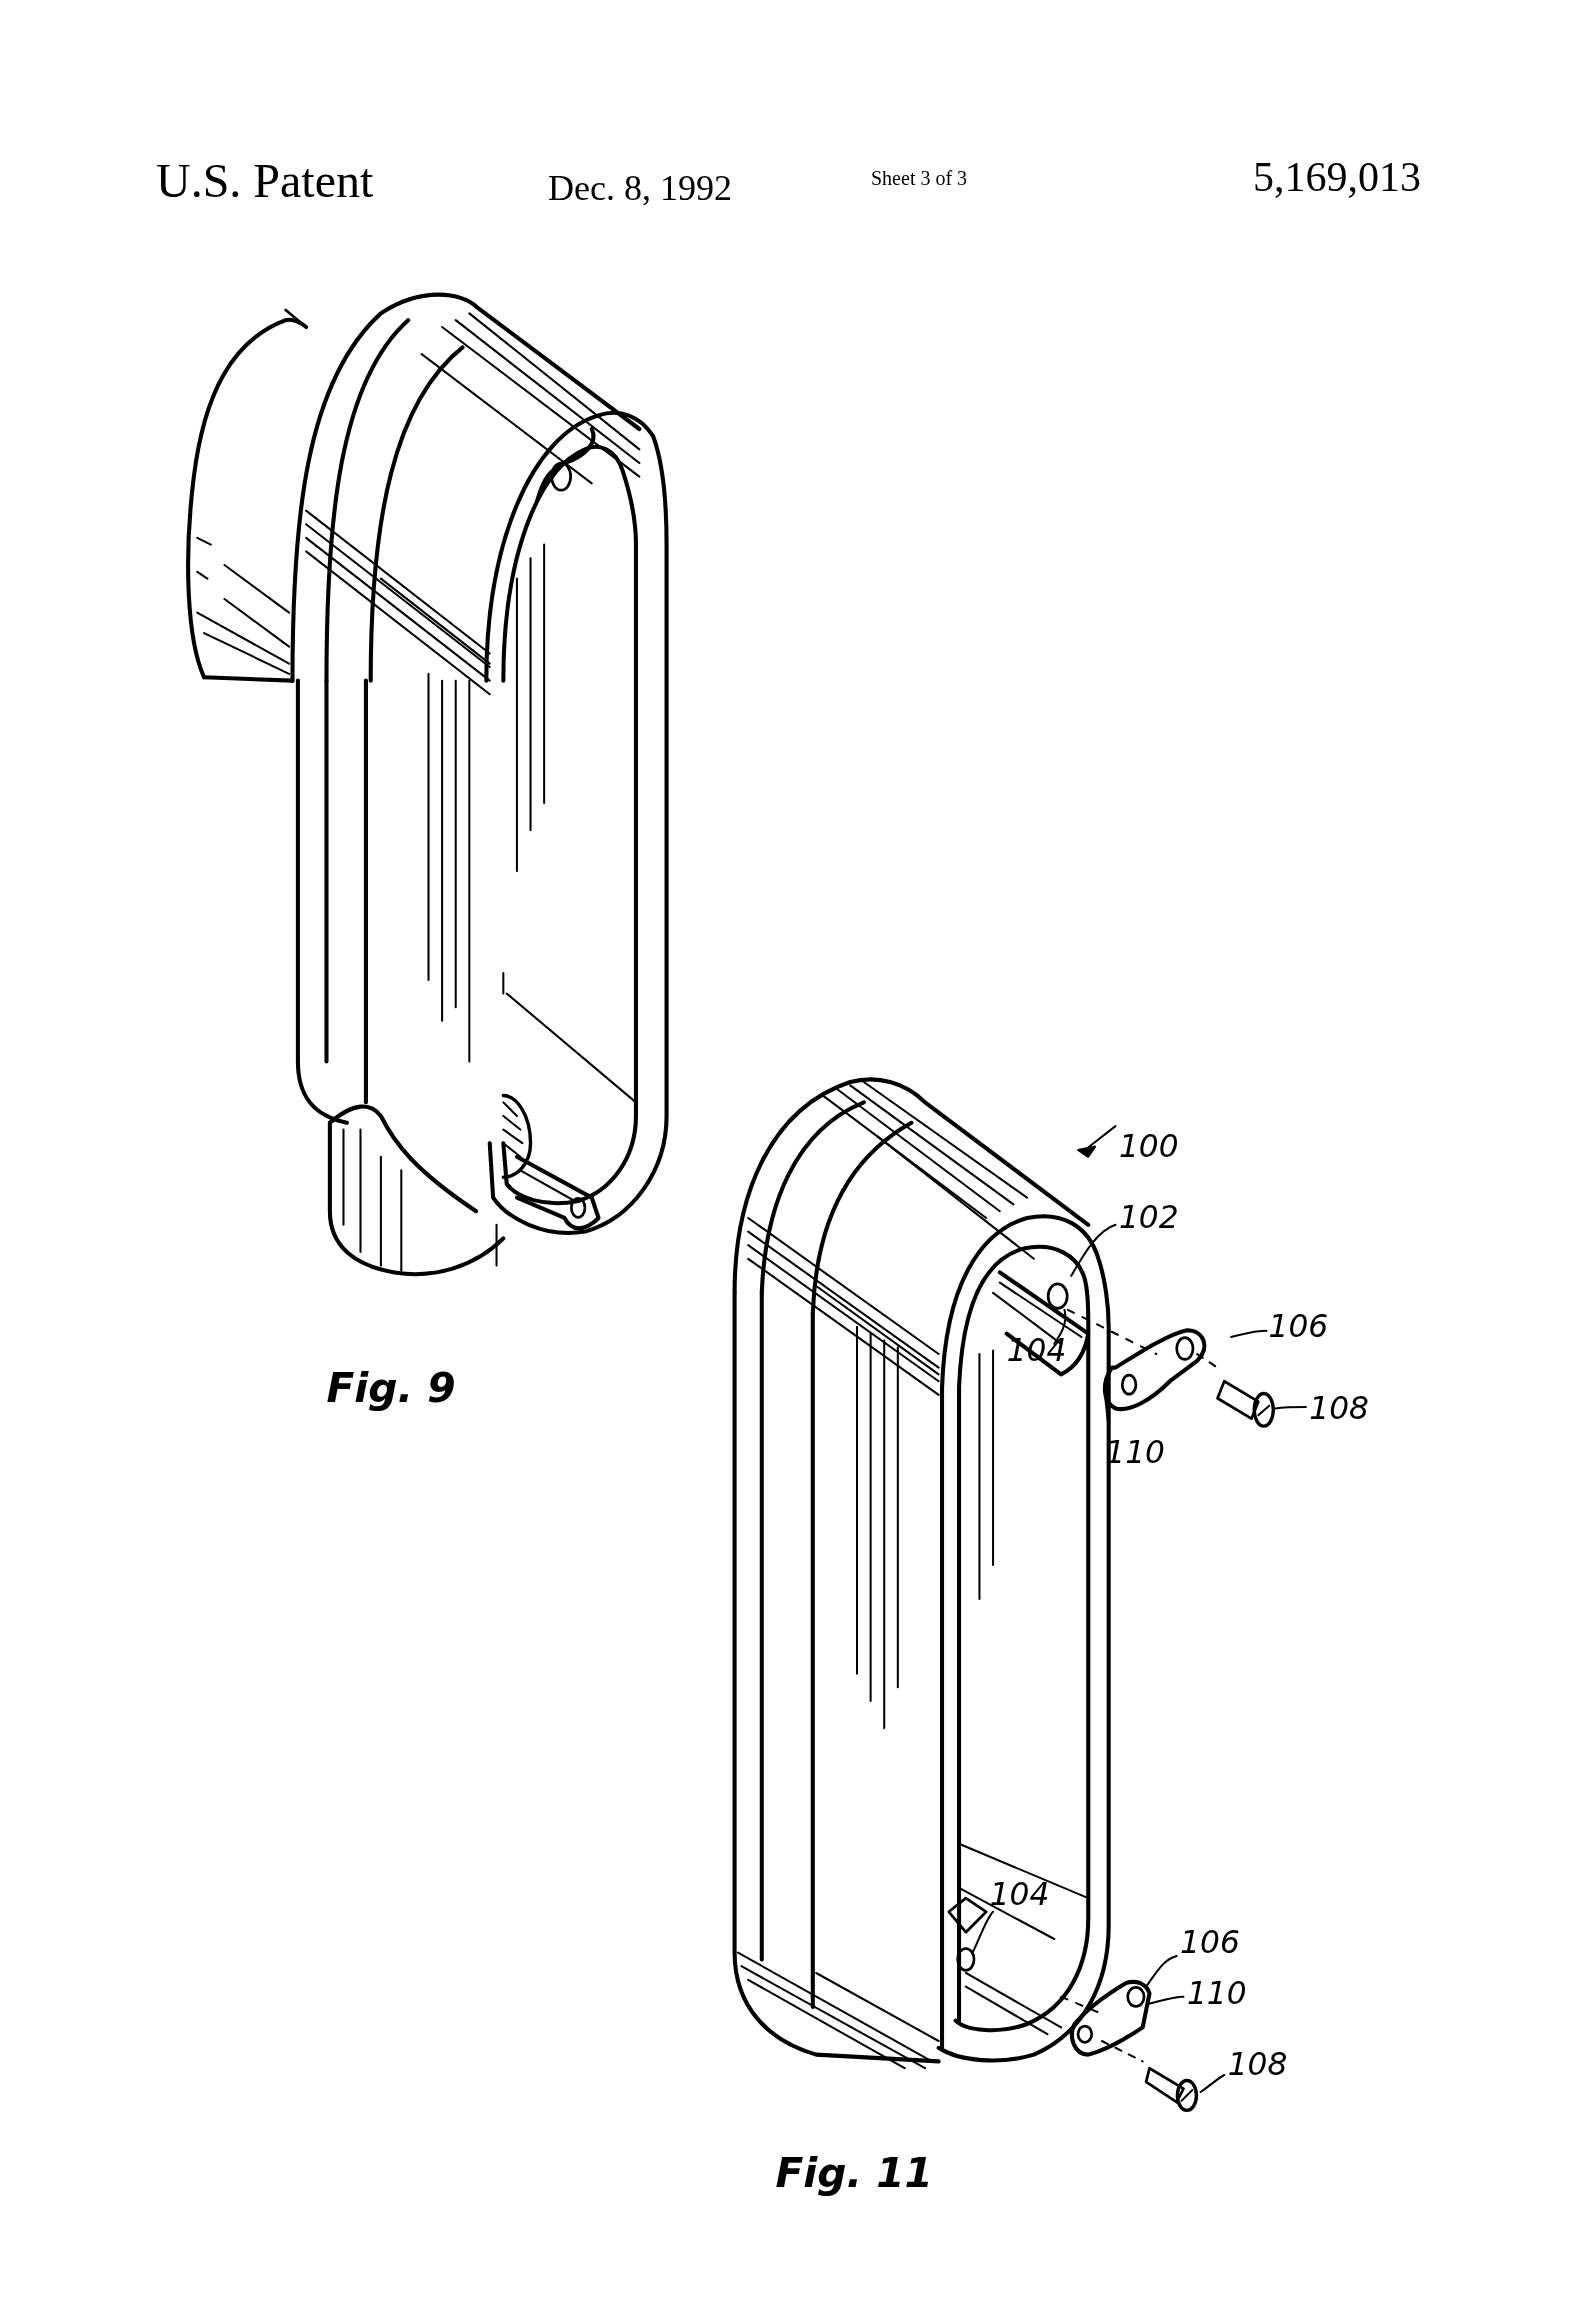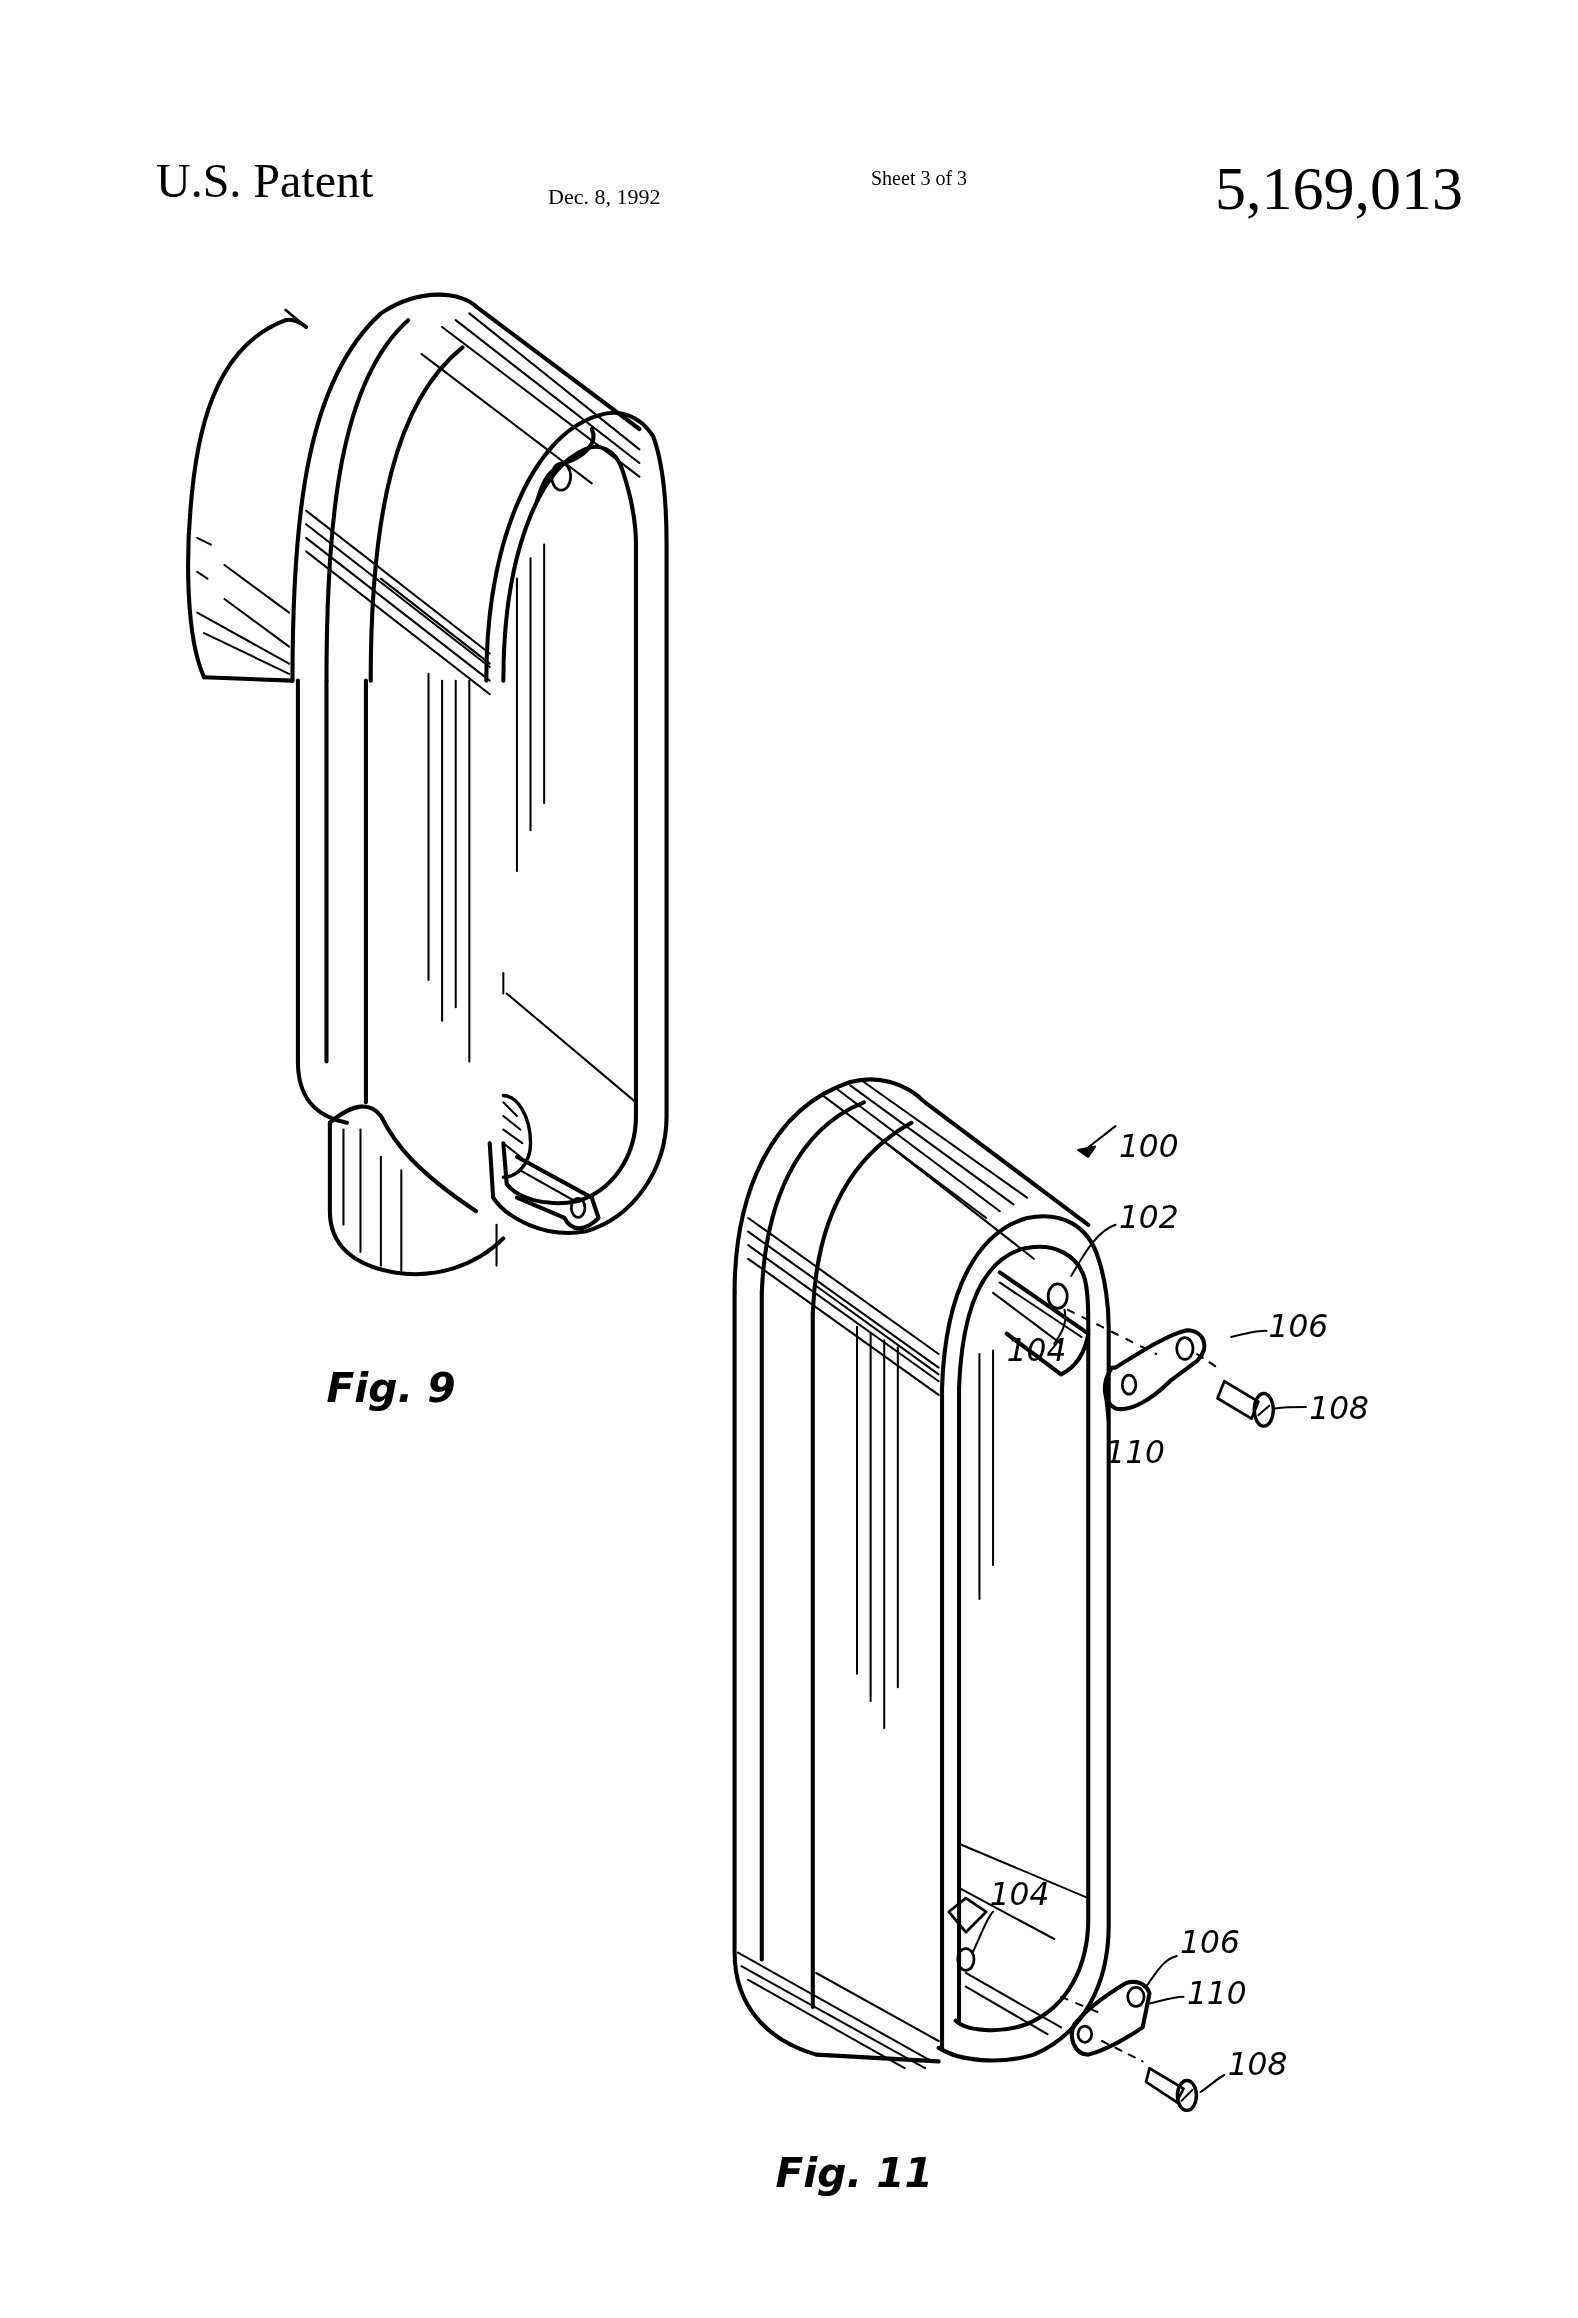--- a/index.html
+++ b/index.html
@@ -7,7 +7,7 @@
          font-family:"Liberation Serif","DejaVu Serif",serif; color:#000; }
   .hdr { position:absolute; font-weight:normal; white-space:nowrap; }
   #h-left  { left:156px;  top:153px; font-size:48px; }
-  #h-date  { left:548px;  top:184px; font-size:22px; }
+  #h-date  { left:548px;  top:167px; font-size:36px; }
   #h-sheet { left:871px; top:167px; font-size:20px; }
   #h-num   { left:1215px; top:153px; font-size:62px;text-align:right; }
   svg.drawing { position:absolute; left:0; top:0; }

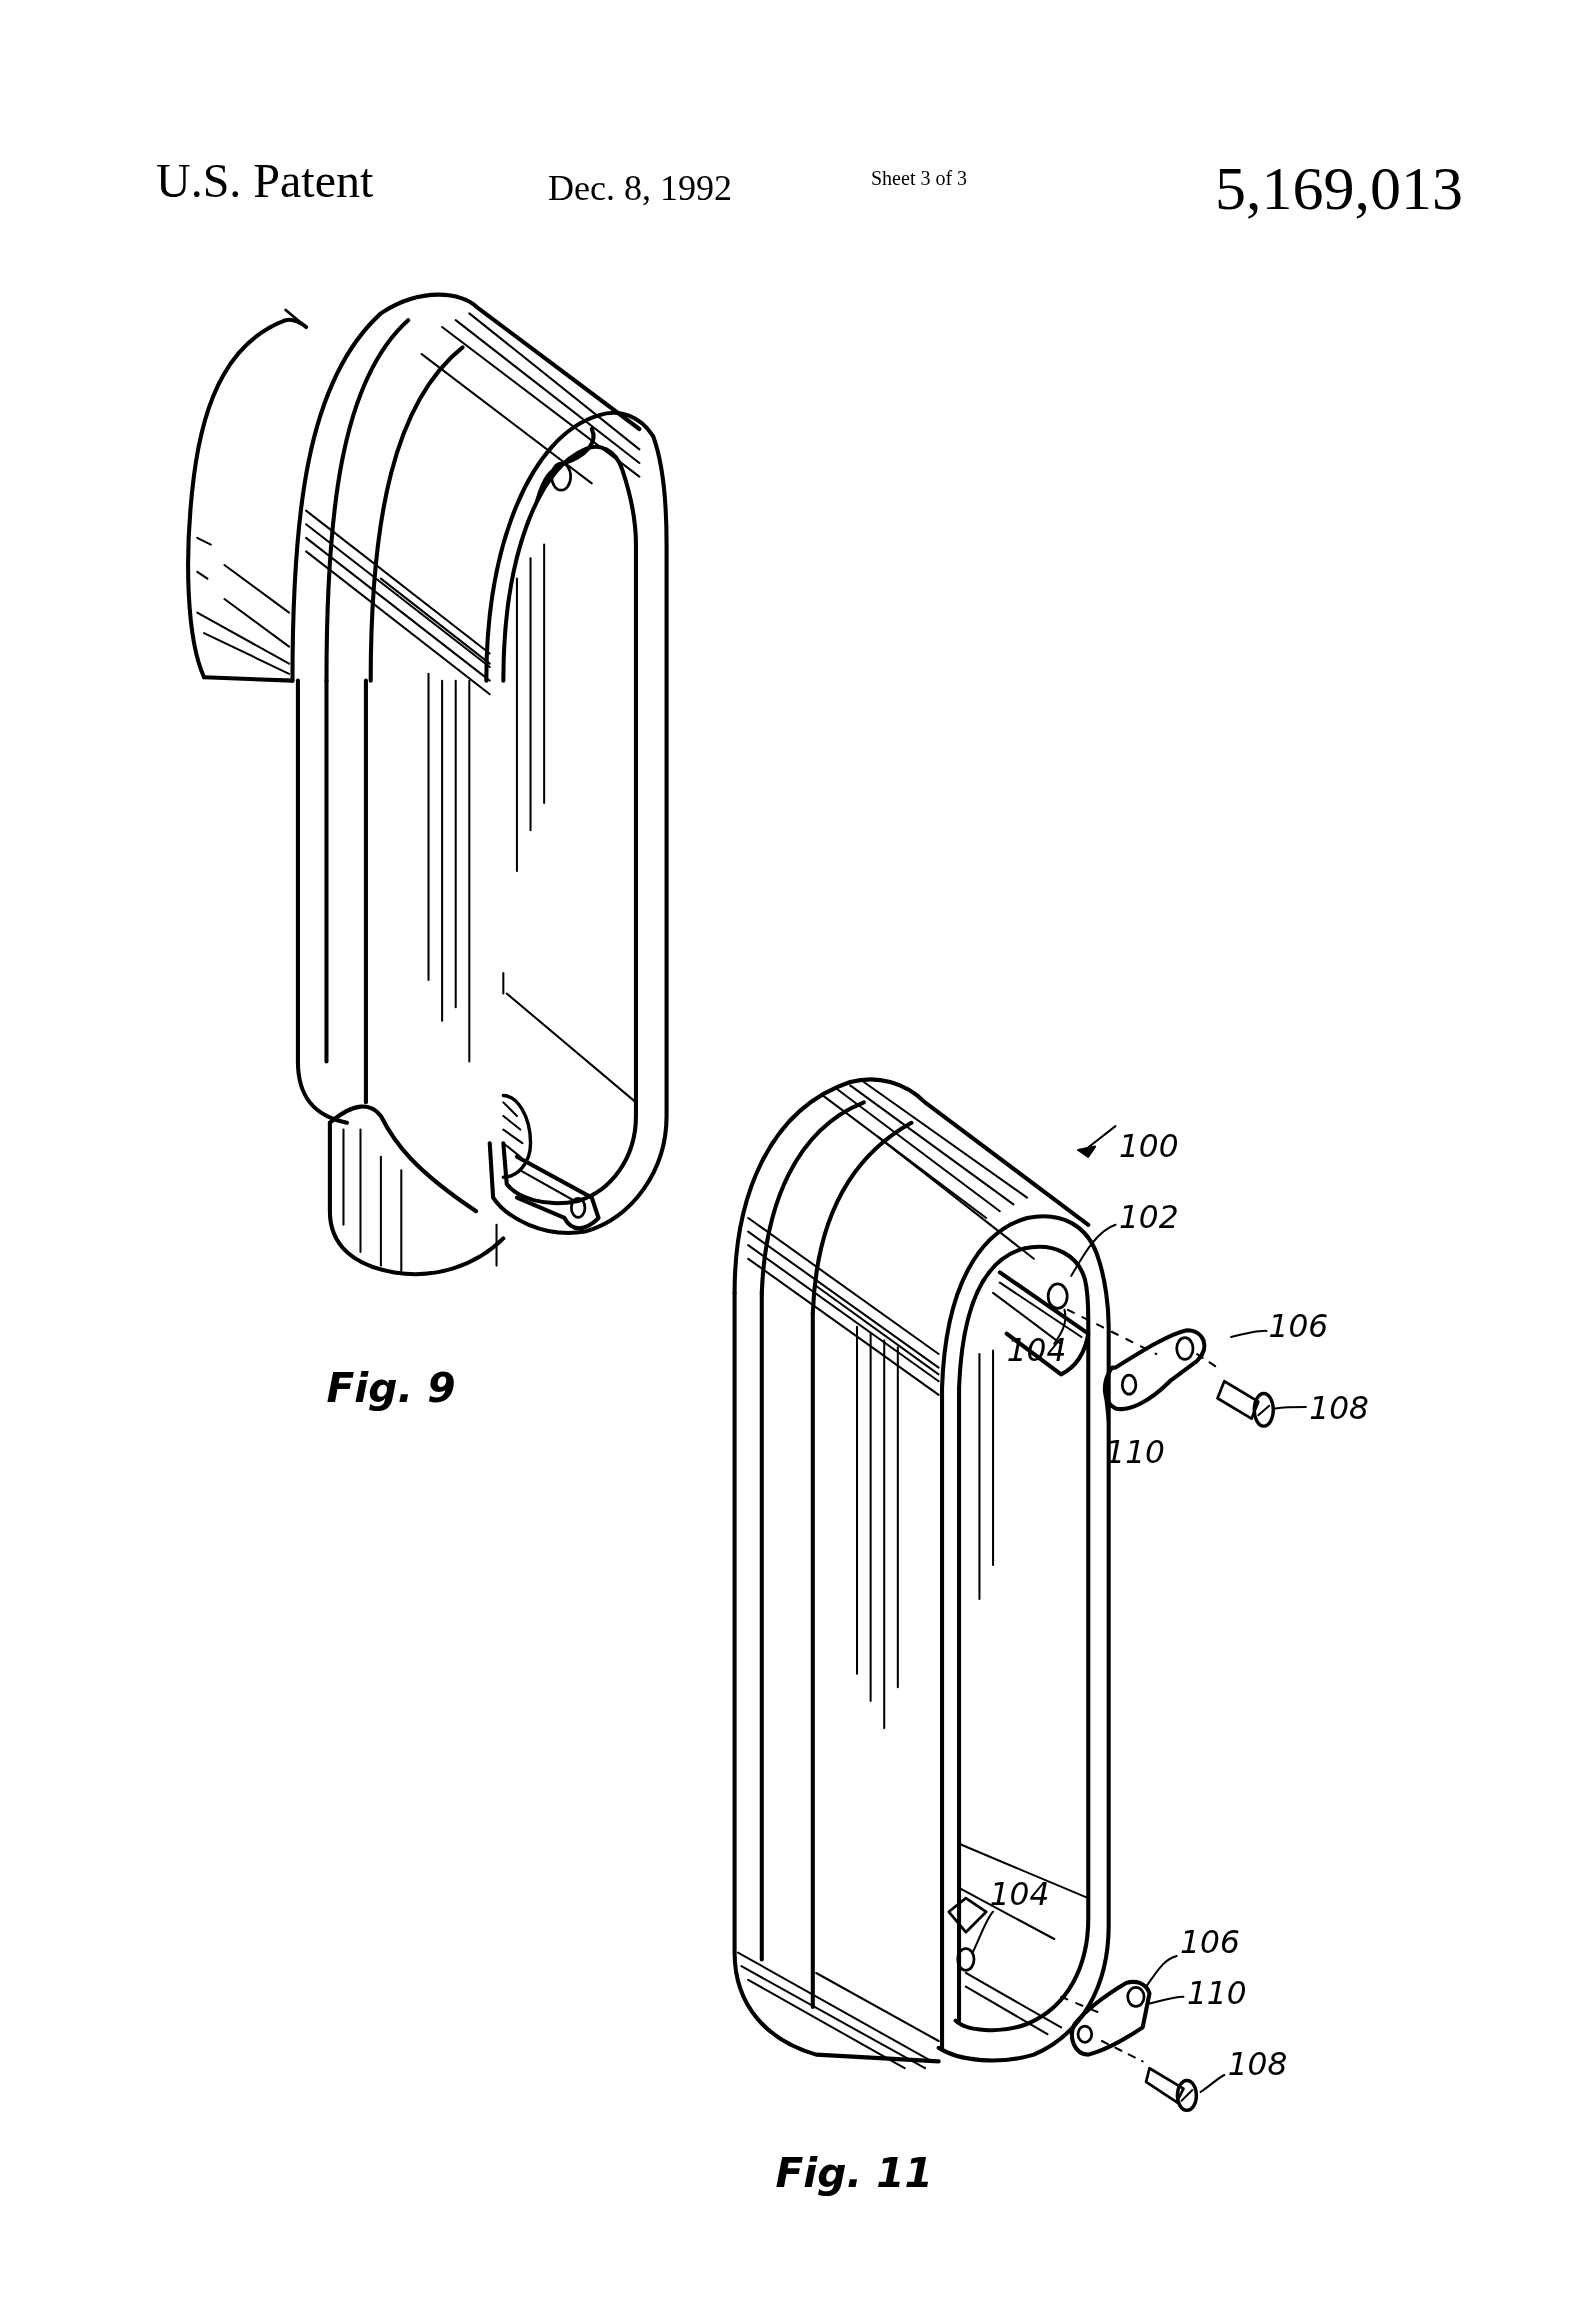--- a/index.html
+++ b/index.html
@@ -9,7 +9,7 @@
   #h-left  { left:156px;  top:153px; font-size:48px; }
   #h-date  { left:548px;  top:167px; font-size:36px; }
   #h-sheet { left:871px; top:167px; font-size:20px; }
-  #h-num   { left:1215px; top:153px; font-size:62px;text-align:right; }
+  #h-num   { left:1253px; top:153px; font-size:42px;text-align:right; }
   svg.drawing { position:absolute; left:0; top:0; }
   .ref { font-family:"DejaVu Sans","Liberation Sans",sans-serif; font-style:italic;
          font-size:46px; fill:#000; }

